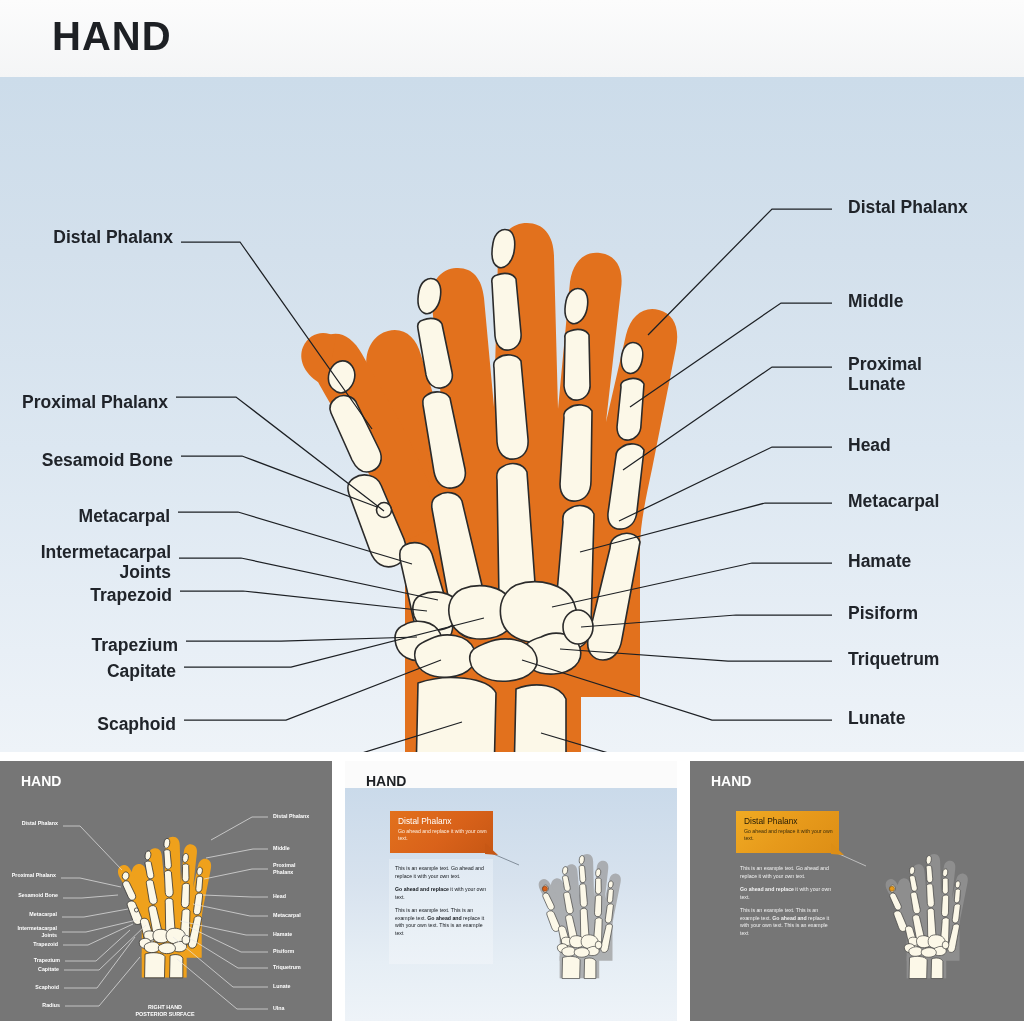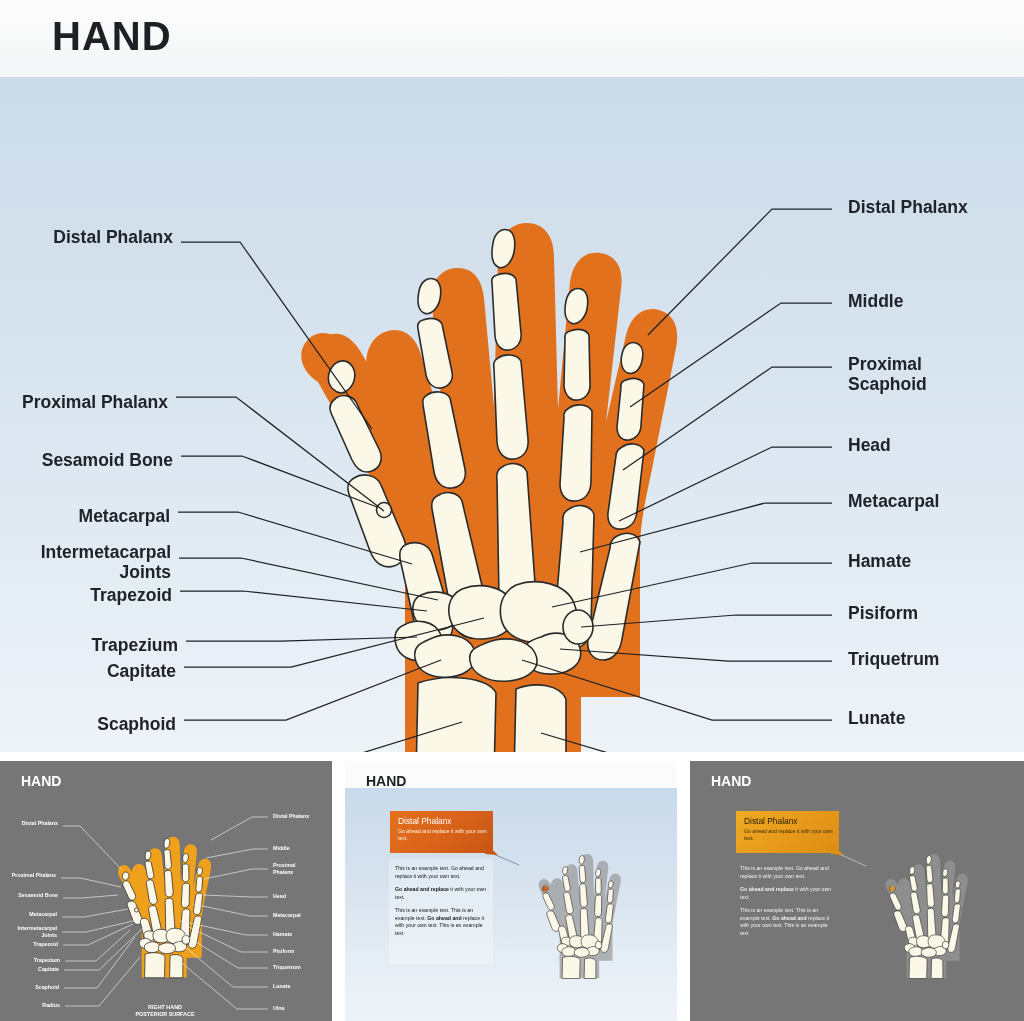--- a/index.html
+++ b/index.html
@@ -192,7 +192,7 @@
       <div class="lbl right" style="top:121px;left:848px;">Distal Phalanx</div>
       <div class="lbl right" style="top:215px;left:848px;">Middle</div>
       <div class="lbl right" style="top:278px;left:848px;">Proximal
-Scaphoid</div>
+Lunate</div>
       <div class="lbl right" style="top:359px;left:848px;">Head</div>
       <div class="lbl right" style="top:415px;left:848px;">Metacarpal</div>
       <div class="lbl right" style="top:475px;left:848px;">Hamate</div>

